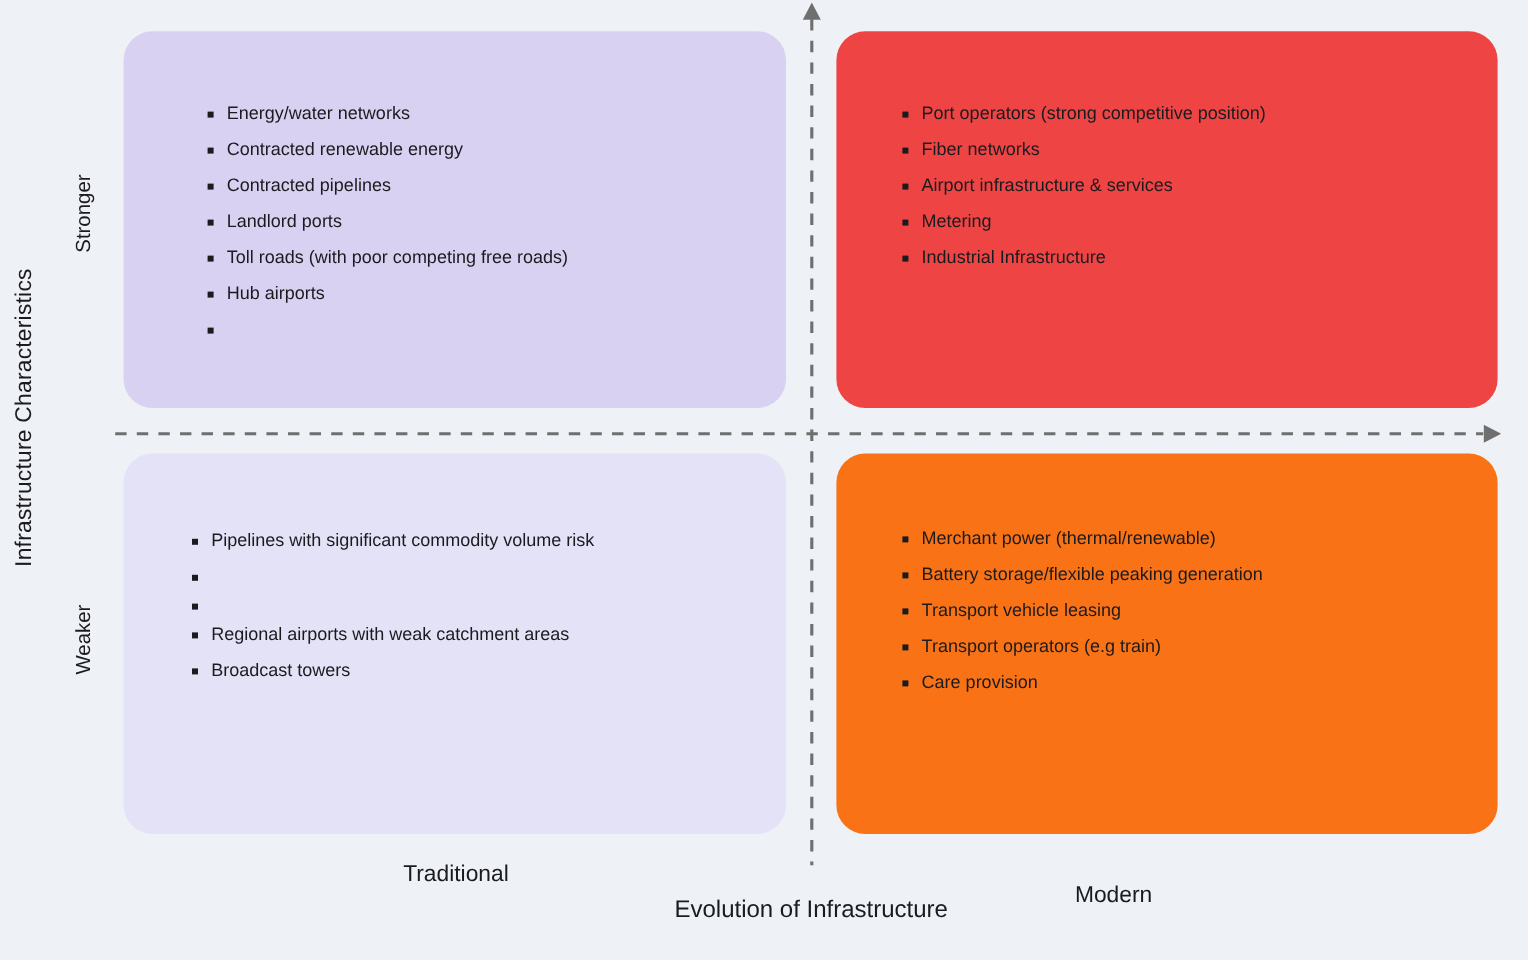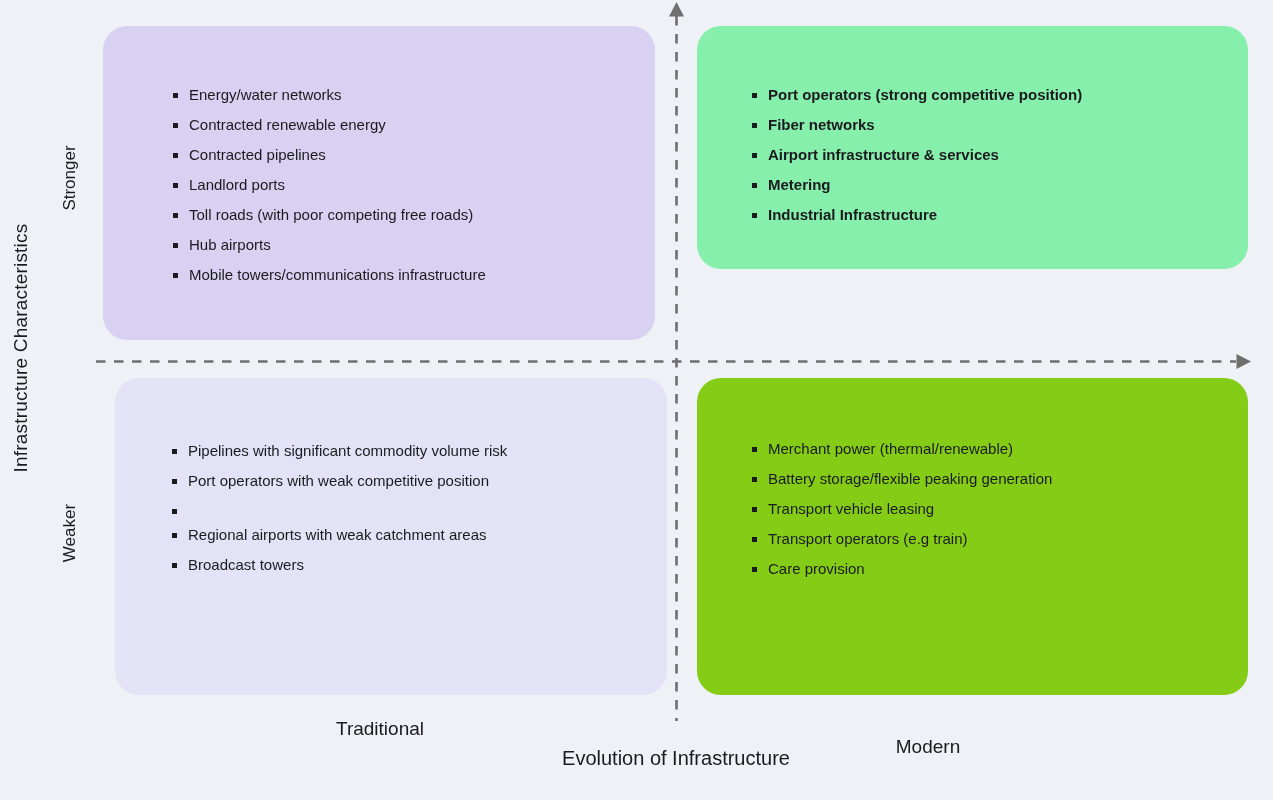--- a/index.html
+++ b/index.html
@@ -30,7 +30,7 @@
     z-index: 1;
   }
   .quad.tl { left: 103px; top: 26px;  width: 552px; height: 314px; background: #d8d1f1; padding: 60px 20px 0 70px; }
-  .quad.tr { left: 697px; top: 26px;  width: 551px; height: 243px; background: #86efac; padding: 60px 20px 0 55px; font-weight: bold; }
+  .quad.tr { left: 697px; top: 26px;  width: 551px; height: 314px; background: #ef4444; padding: 60px 20px 0 55px; }
   .quad.bl { left: 103px; top: 378px; width: 552px; height: 317px; background: #e4e2f6; padding: 64px 20px 0 57px; margin-left: 12px; }
   .quad.br { left: 697px; top: 378px; width: 551px; height: 317px; background: #84cc16; padding: 62px 20px 0 55px; }
   .quad ul {

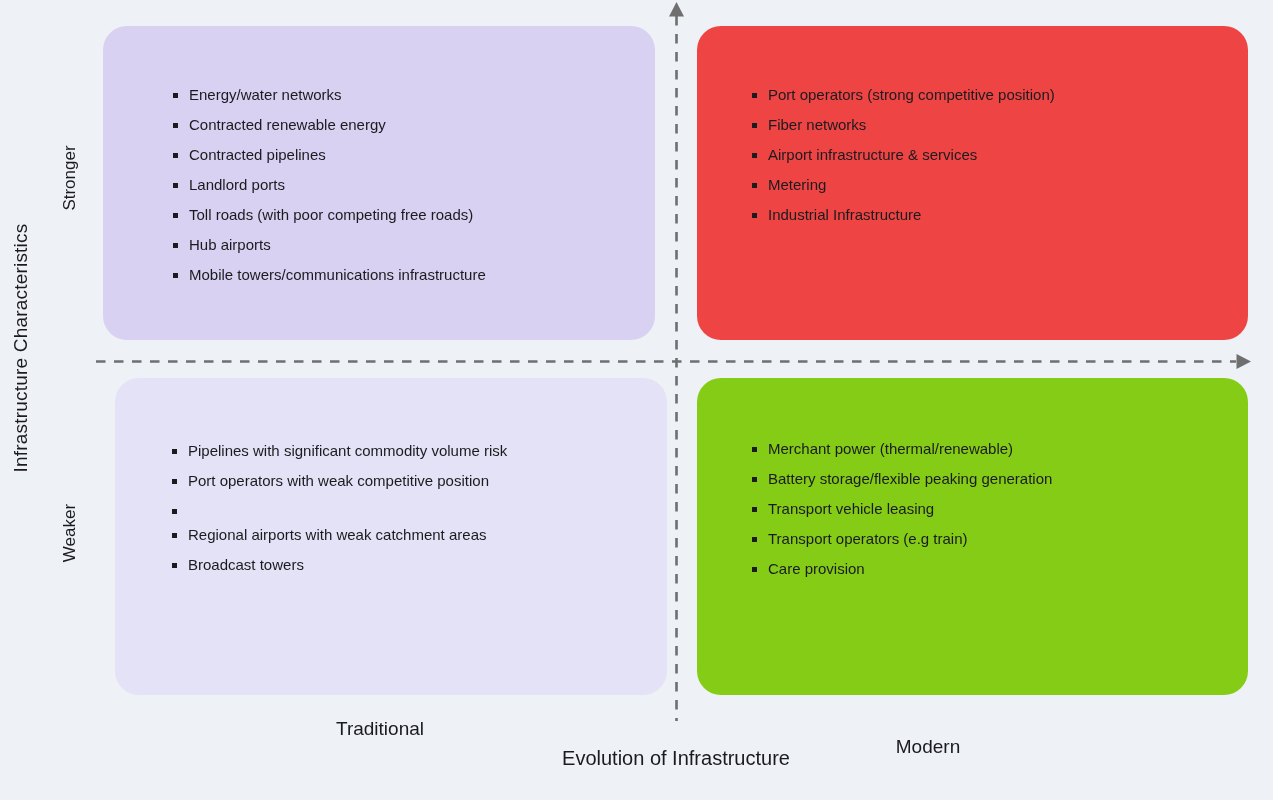--- a/index.html
+++ b/index.html
@@ -127,7 +127,6 @@
         </li>
         <li>
           <span class="bullet"></span>
-          <span>Mobile towers/communications infrastructure</span>
         </li>
       </ul>
   </div>

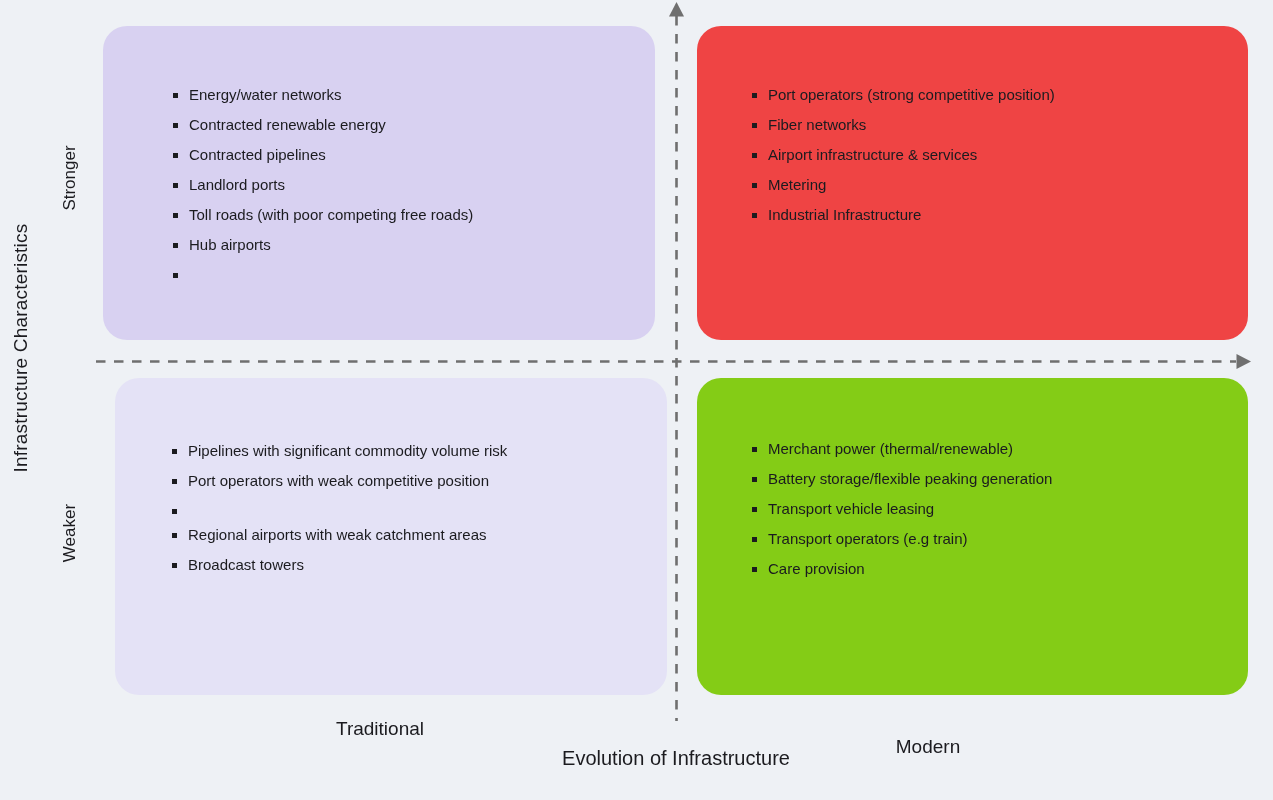--- a/index.html
+++ b/index.html
@@ -31,7 +31,7 @@
   }
   .quad.tl { left: 103px; top: 26px;  width: 552px; height: 314px; background: #d8d1f1; padding: 60px 20px 0 70px; }
   .quad.tr { left: 697px; top: 26px;  width: 551px; height: 314px; background: #ef4444; padding: 60px 20px 0 55px; }
-  .quad.bl { left: 103px; top: 378px; width: 552px; height: 317px; background: #e4e2f6; padding: 64px 20px 0 57px; margin-left: 12px; }
+  .quad.bl { left: 103px; top: 378px; width: 552px; height: 317px; background: #e4e2f6; padding: 64px 20px 0 57px; }
   .quad.br { left: 697px; top: 378px; width: 551px; height: 317px; background: #84cc16; padding: 62px 20px 0 55px; }
   .quad ul {
     list-style: none;

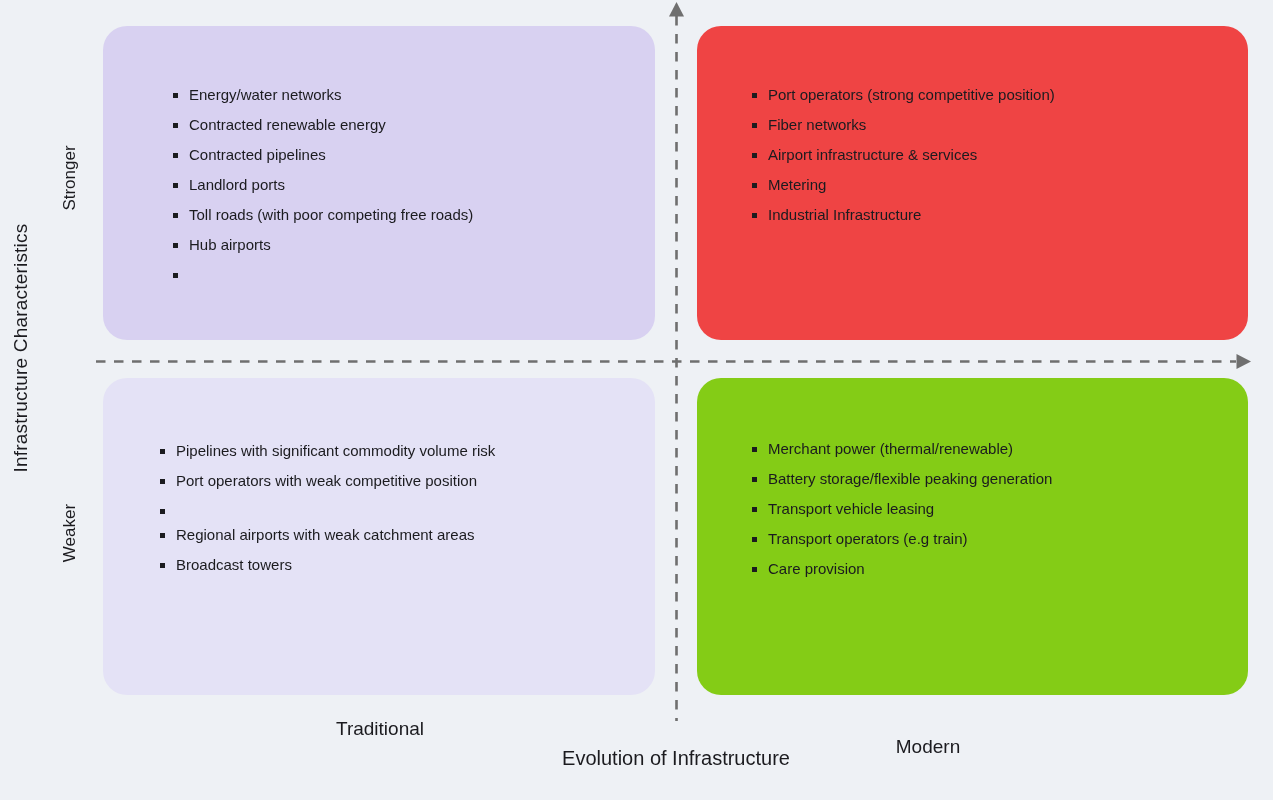--- a/index.html
+++ b/index.html
@@ -32,7 +32,7 @@
   .quad.tl { left: 103px; top: 26px;  width: 552px; height: 314px; background: #d8d1f1; padding: 60px 20px 0 70px; }
   .quad.tr { left: 697px; top: 26px;  width: 551px; height: 314px; background: #ef4444; padding: 60px 20px 0 55px; }
   .quad.bl { left: 103px; top: 378px; width: 552px; height: 317px; background: #e4e2f6; padding: 64px 20px 0 57px; }
-  .quad.br { left: 697px; top: 378px; width: 551px; height: 317px; background: #84cc16; padding: 62px 20px 0 55px; }
+  .quad.br { left: 697px; top: 378px; width: 551px; height: 317px; background: #f97316; padding: 62px 20px 0 55px; }
   .quad ul {
     list-style: none;
     margin: 0;

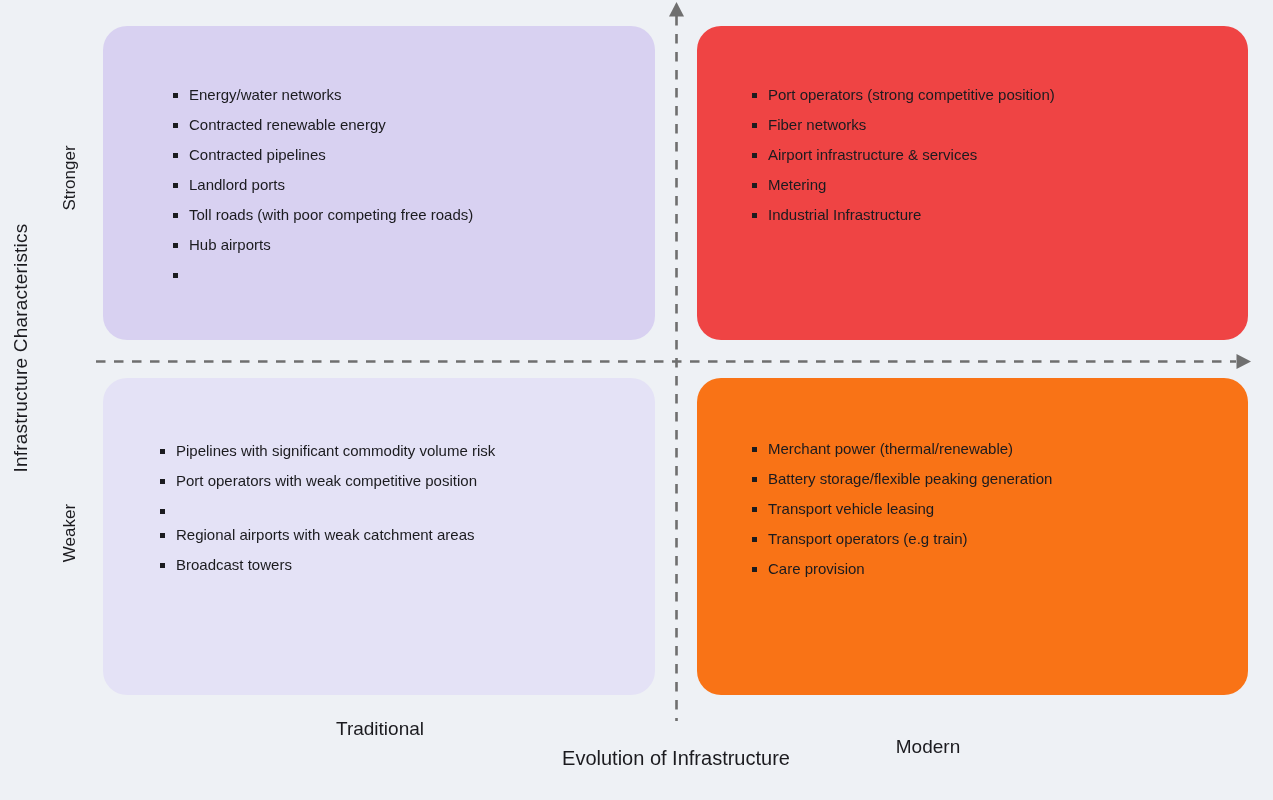--- a/index.html
+++ b/index.html
@@ -164,7 +164,6 @@
         </li>
         <li>
           <span class="bullet"></span>
-          <span>Port operators with weak competitive position</span>
         </li>
         <li>
           <span class="bullet"></span>

